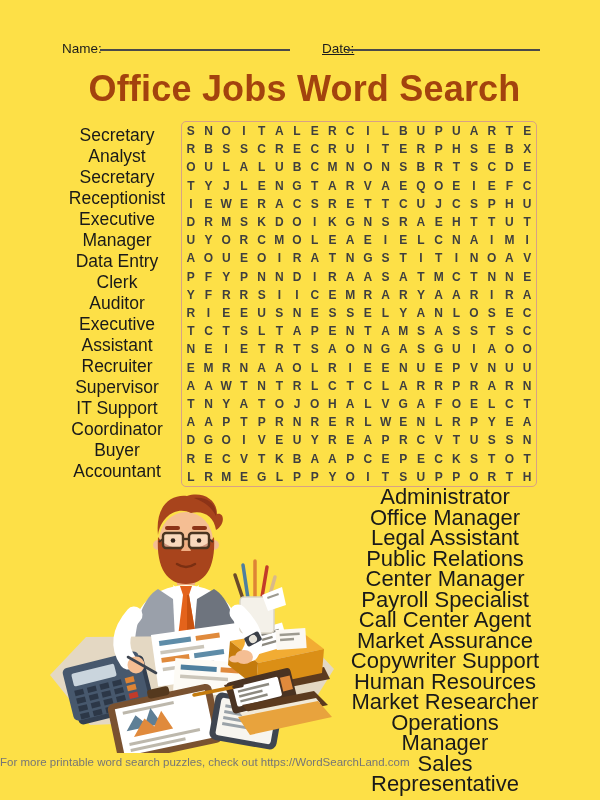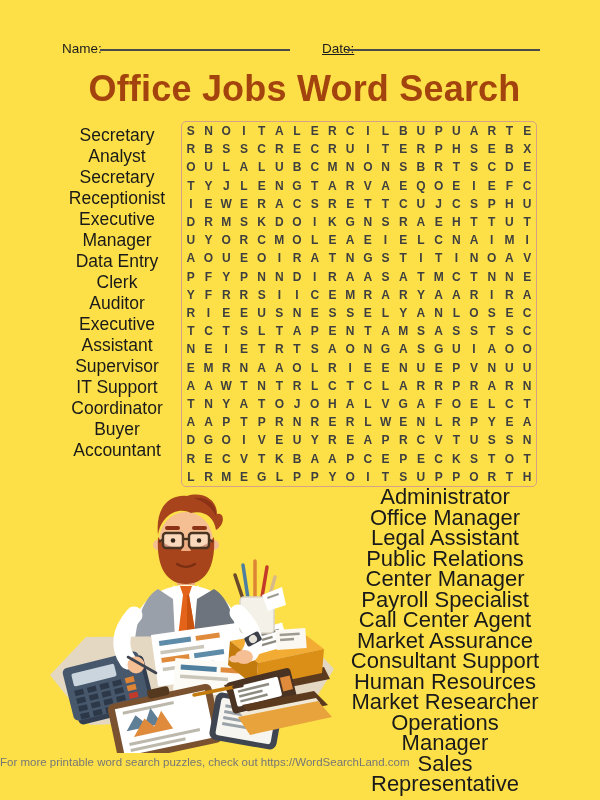--- a/index.html
+++ b/index.html
@@ -64,6 +64,7 @@
       <div class="word">Auditor</div>
       <div class="word">Executive</div>
       <div class="word">Assistant</div>
+      <div class="word">Recruiter</div>
       <div class="word">Supervisor</div>
       <div class="word">IT Support</div>
       <div class="word">Coordinator</div>

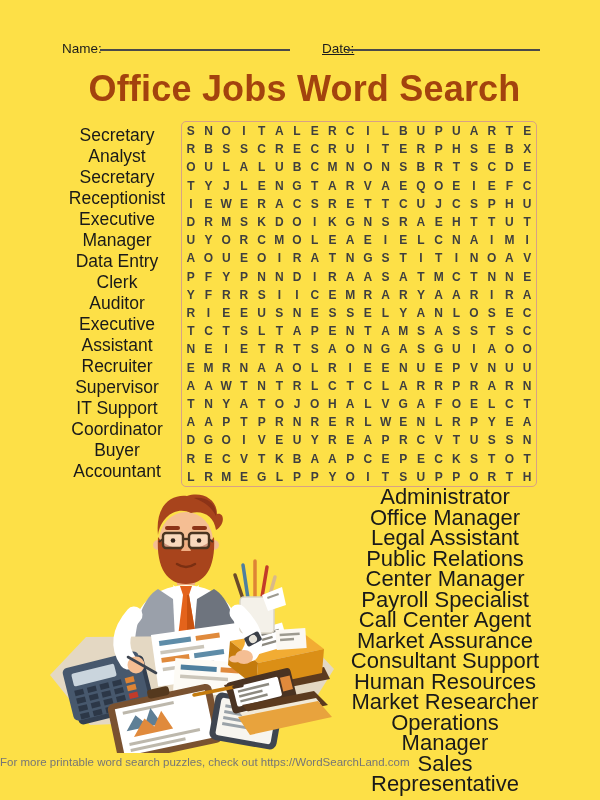--- a/index.html
+++ b/index.html
@@ -648,7 +648,7 @@
       <div class="word">Payroll Specialist</div>
       <div class="word">Call Center Agent</div>
       <div class="word">Market Assurance</div>
-      <div class="word">Consultant Support</div>
+      <div class="word">Copywriter Support</div>
       <div class="word">Human Resources</div>
       <div class="word">Market Researcher</div>
       <div class="word">Operations Manager</div>

